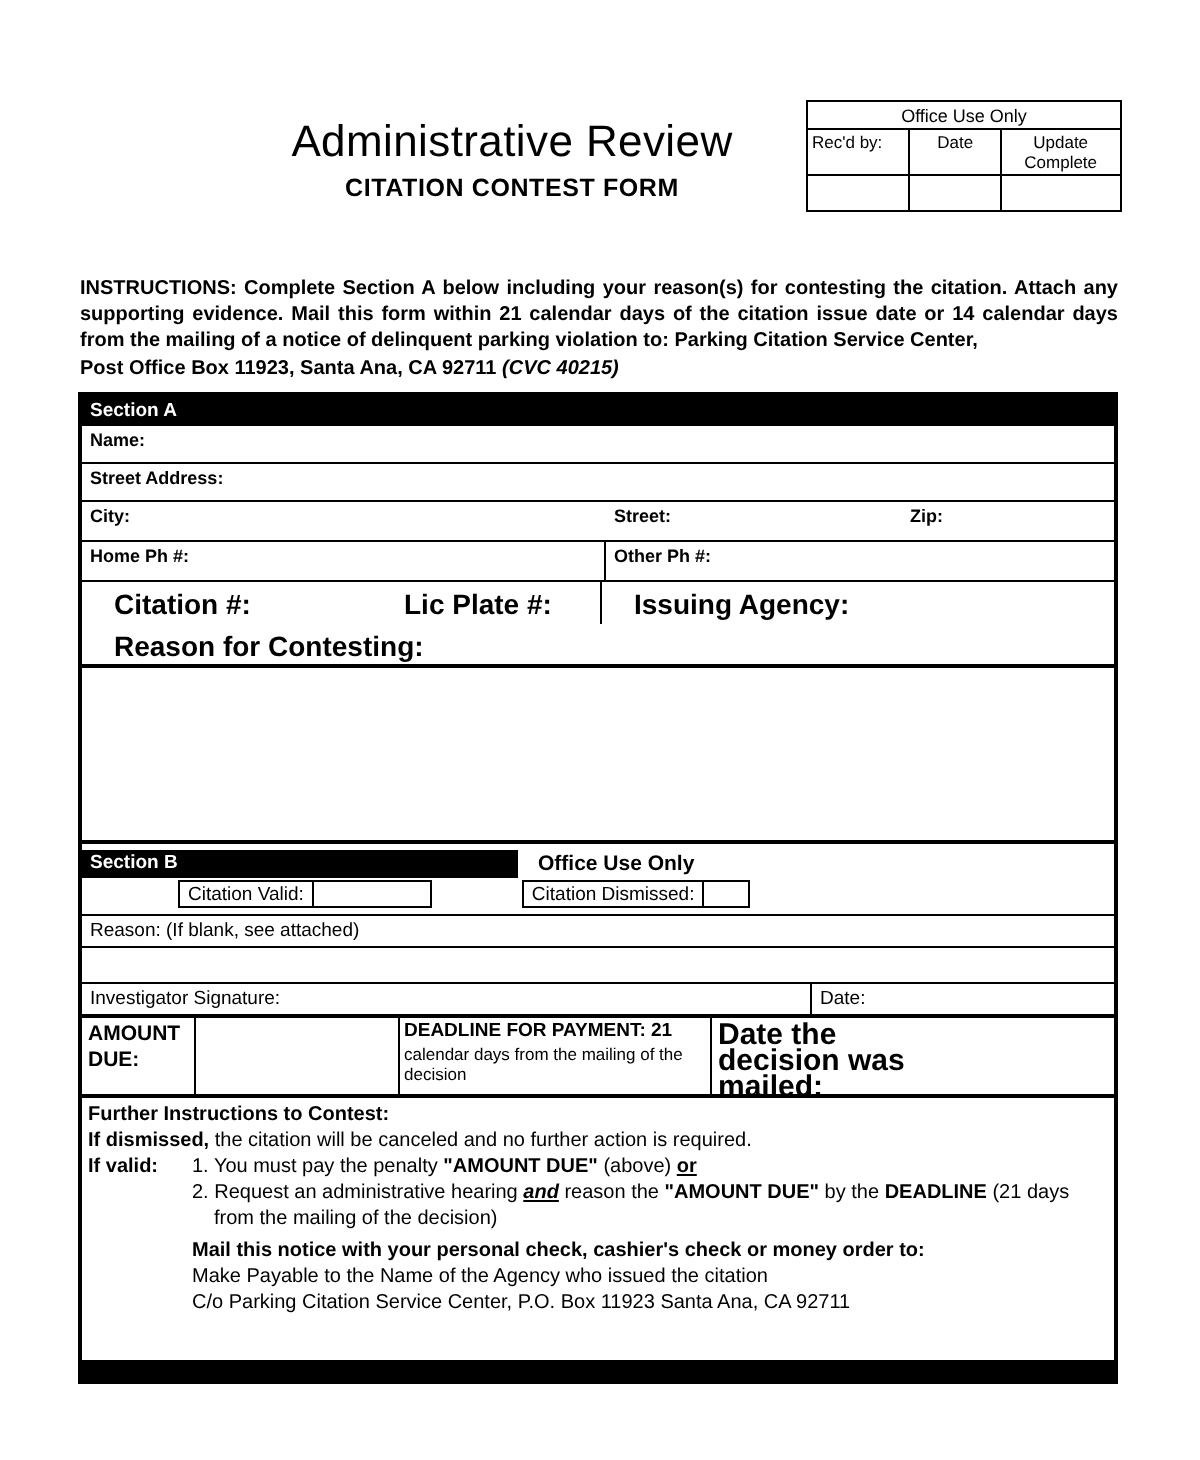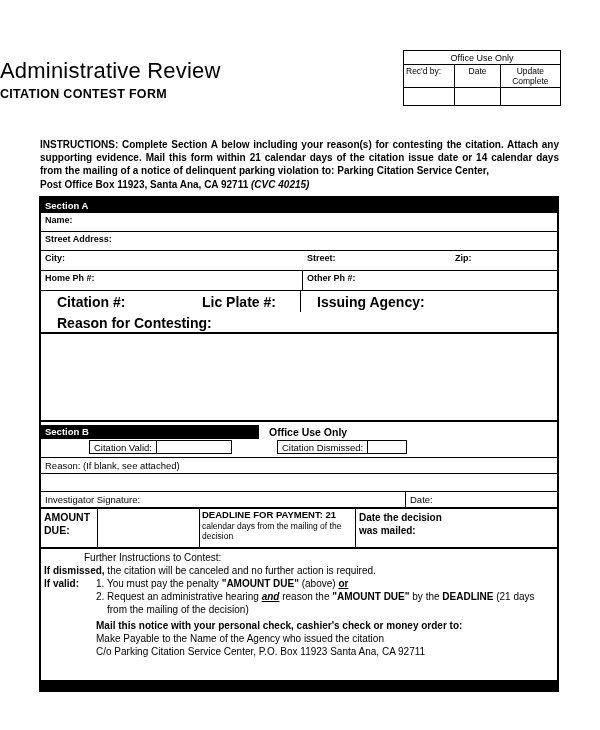--- a/index.html
+++ b/index.html
@@ -26,7 +26,7 @@
   .ob-body .ob-cell { height: 17px; }
 
   
-  .title-wrap { position: absolute; left: 0; top: 58px; width: 512px; }
+  .title-wrap { position: absolute; left: 0; top: 58px; width: 512px; text-align: center; }
   .title { font-size: 22px; letter-spacing: 0.2px; }
   .subtitle { font-size: 12.5px; font-weight: bold; margin-top: 3px; letter-spacing: 0.3px; }
 

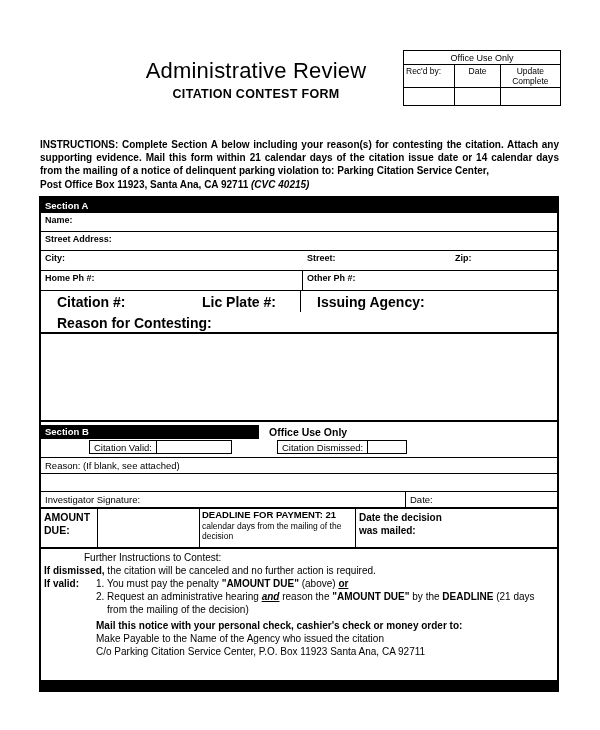--- a/index.html
+++ b/index.html
@@ -57,7 +57,7 @@
 
   .decision-lbl { font-size: 10.5px; font-weight: bold; padding: 2px 0 0 4px; }
 
-  .chk { display: flex; border: 1px solid #000; height: 14px; margin-top: 1px; font-size: 9.5px; background: #fff; gap: 16px; }
+  .chk { display: flex; border: 1px solid #000; height: 14px; margin-top: 1px; font-size: 9.5px; background: #fff; }
   .chk-label { padding: 1px 4px; border-right: 1px solid #000; white-space: nowrap; }
 
   .amt-lbl { font-size: 10.5px; font-weight: bold; display: block; padding: 2px 0 0 3px; line-height: 12.5px; width: 56px; }

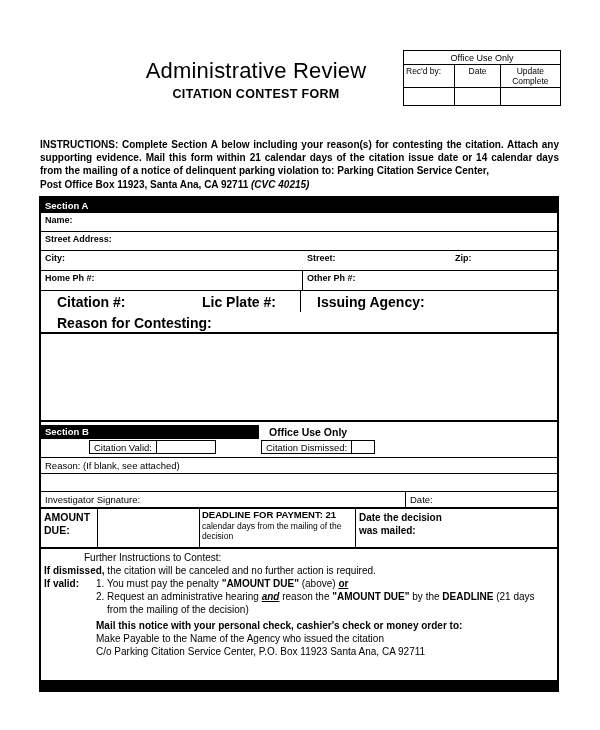--- a/index.html
+++ b/index.html
@@ -63,7 +63,7 @@
   .amt-lbl { font-size: 10.5px; font-weight: bold; display: block; padding: 2px 0 0 3px; line-height: 12.5px; width: 56px; }
   .deadline-cell { width: 156px; padding: 1px 2px; font-size: 8.5px; line-height: 10.5px; }
   .deadline-bold { font-size: 9.5px; font-weight: bold; }
-  .mailed-lbl { display: block; width: 104px; font-size: 10px; font-weight: bold; line-height: 13px; padding: 2px 0 0 3px; }
+  .mailed-lbl { display: block; width: 104px; font-size: 15px; font-weight: bold; line-height: 13px; padding: 2px 0 0 3px; }
 
   .row.further { display: block; font-size: 10px; line-height: 13px; padding: 2px 3px 0; min-height: 133px; border-top-width: 2px; }
   .fi-title { font-weight: normal; margin-left: 40px; }

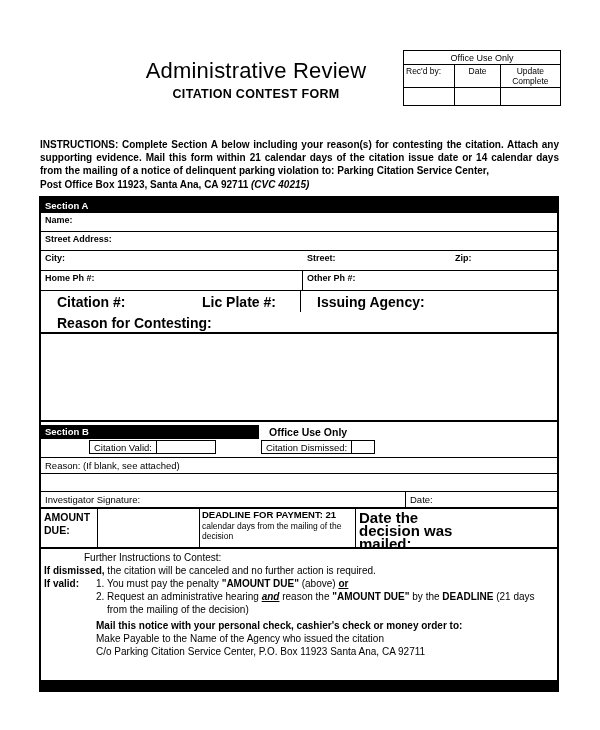--- a/index.html
+++ b/index.html
@@ -66,7 +66,7 @@
   .mailed-lbl { display: block; width: 104px; font-size: 15px; font-weight: bold; line-height: 13px; padding: 2px 0 0 3px; }
 
   .row.further { display: block; font-size: 10px; line-height: 13px; padding: 2px 3px 0; min-height: 133px; border-top-width: 2px; }
-  .fi-title { font-weight: normal; margin-left: 40px; }
+  .fi-title { font-weight: bold; }
   .fi-flex { display: flex; }
   .if-col { flex: 0 0 52px; font-weight: bold; }
   .fi-ind { padding-left: 52px; }

